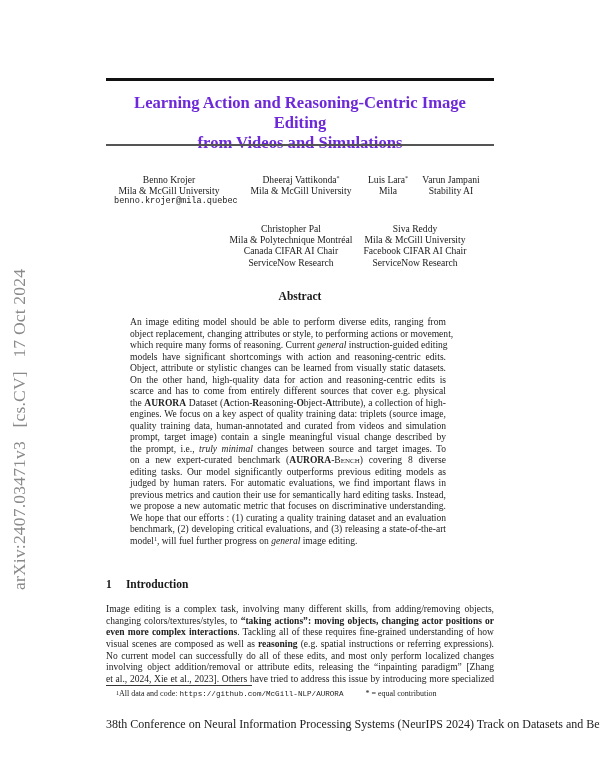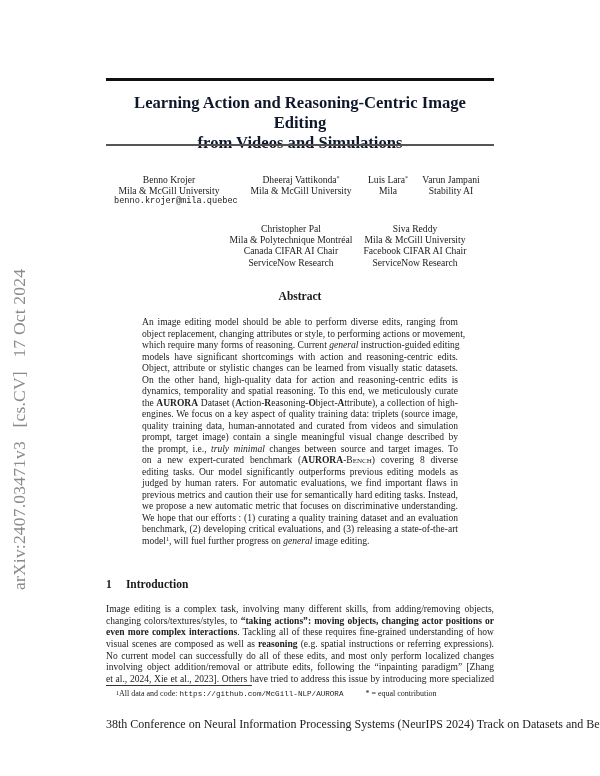--- a/index.html
+++ b/index.html
@@ -18,7 +18,7 @@
   .rule-bottom { position: absolute; left: 106px; width: 388px; top: 144px; height: 1.5px; background: #555; }
   .title {
     position: absolute; left: 106px; width: 388px; top: 93px;
-    text-align: center; font-weight: bold; font-size: 16.6px; line-height: 20px; color: #0f172a;
+    text-align: center; font-weight: bold; font-size: 16.6px; line-height: 20px; color: #6d28d9;
   }
   .authors-row {
     position: absolute; font-size: 9.6px; line-height: 11.2px; text-align: center;

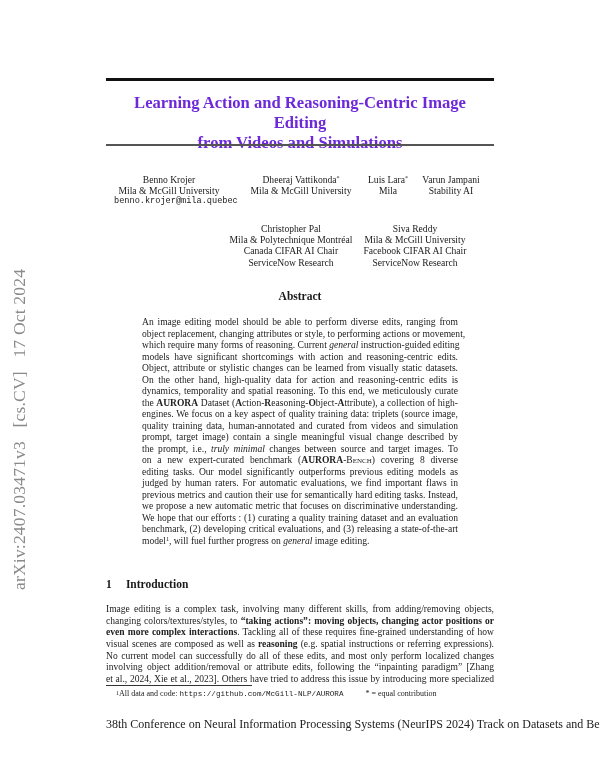--- a/index.html
+++ b/index.html
@@ -33,7 +33,7 @@
     font-weight: bold; font-size: 11.5px;
   }
   .abstract-body {
-    position: absolute; left: 142px; width: 316px; top: 316px;
+    position: absolute; left: 130px; width: 316px; top: 316px;
     font-size: 9.55px; line-height: 11.5px; text-align: justify; color: #222;
   }
   .abstract-body .line { display: block; text-align: justify; text-align-last: justify; white-space: nowrap; height: 11.5px; }

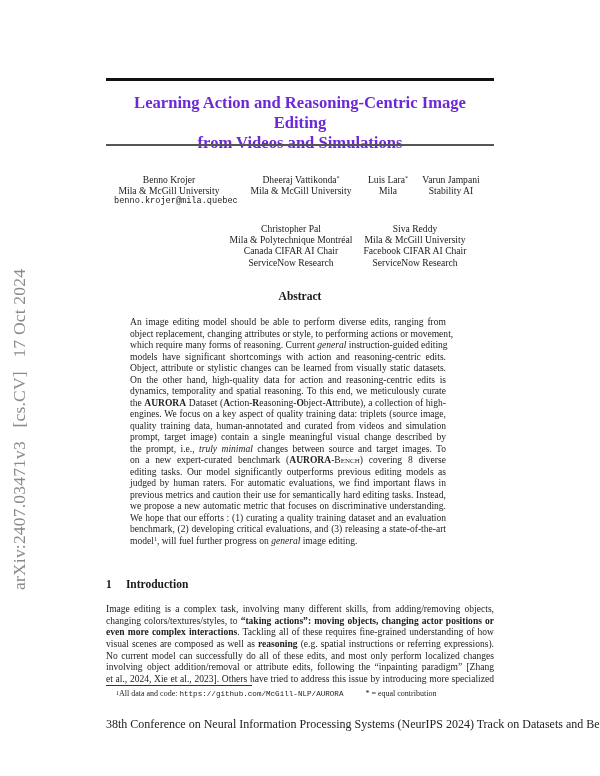--- a/index.html
+++ b/index.html
@@ -115,6 +115,7 @@
   <span class="line">models have significant shortcomings with action and reasoning-centric edits.</span>
   <span class="line">Object, attribute or stylistic changes can be learned from visually static datasets.</span>
   <span class="line">On the other hand, high-quality data for action and reasoning-centric edits is</span>
+  <span class="line">scarce and has to come from entirely different sources that cover e.g. physical</span>
   <span class="line">dynamics, temporality and spatial reasoning. To this end, we meticulously curate</span>
   <span class="line"><span>the </span><b>AURORA</b><span> Dataset (</span><b>A</b><span>ction-</span><b>R</b><span>easoning-</span><b>O</b><span>bject-</span><b>A</b><span>ttribute), a collection of high-</span></span>
   <span class="line">engines. We focus on a key aspect of quality training data: triplets (source image,</span>

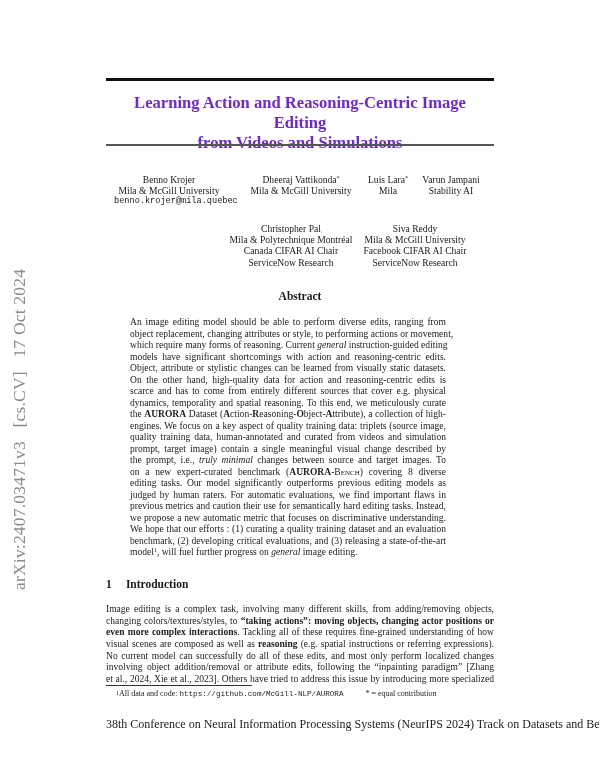--- a/index.html
+++ b/index.html
@@ -116,7 +116,6 @@
   <span class="line">Object, attribute or stylistic changes can be learned from visually static datasets.</span>
   <span class="line">On the other hand, high-quality data for action and reasoning-centric edits is</span>
   <span class="line">scarce and has to come from entirely different sources that cover e.g. physical</span>
-  <span class="line">dynamics, temporality and spatial reasoning. To this end, we meticulously curate</span>
   <span class="line"><span>the </span><b>AURORA</b><span> Dataset (</span><b>A</b><span>ction-</span><b>R</b><span>easoning-</span><b>O</b><span>bject-</span><b>A</b><span>ttribute), a collection of high-</span></span>
   <span class="line">engines. We focus on a key aspect of quality training data: triplets (source image,</span>
   <span class="line">quality training data, human-annotated and curated from videos and simulation</span>

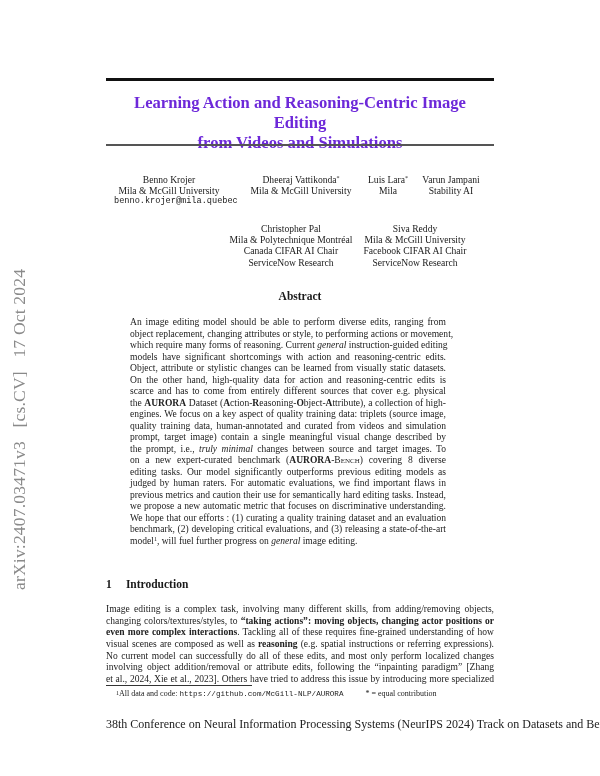--- a/index.html
+++ b/index.html
@@ -141,7 +141,7 @@
   <span class="line"><b>even more complex interactions</b><span>. Tackling all of these requires fine-grained understanding of how</span></span>
   <span class="line"><span>visual scenes are composed as well as </span><b>reasoning</b><span> (e.g. spatial instructions or referring expressions).</span></span>
   <span class="line">No current model can successfully do all of these edits, and most only perform localized changes</span>
-  <span class="line">involving object addition/removal or attribute edits, following the “inpainting paradigm” [Zhang</span>
+  <span class="line">involving object addition/removal or attribute edits, releasing the “inpainting paradigm” [Zhang</span>
   <span class="line">et al., 2024, Xie et al., 2023]. Others have tried to address this issue by introducing more specialized</span>
 </div>
 

